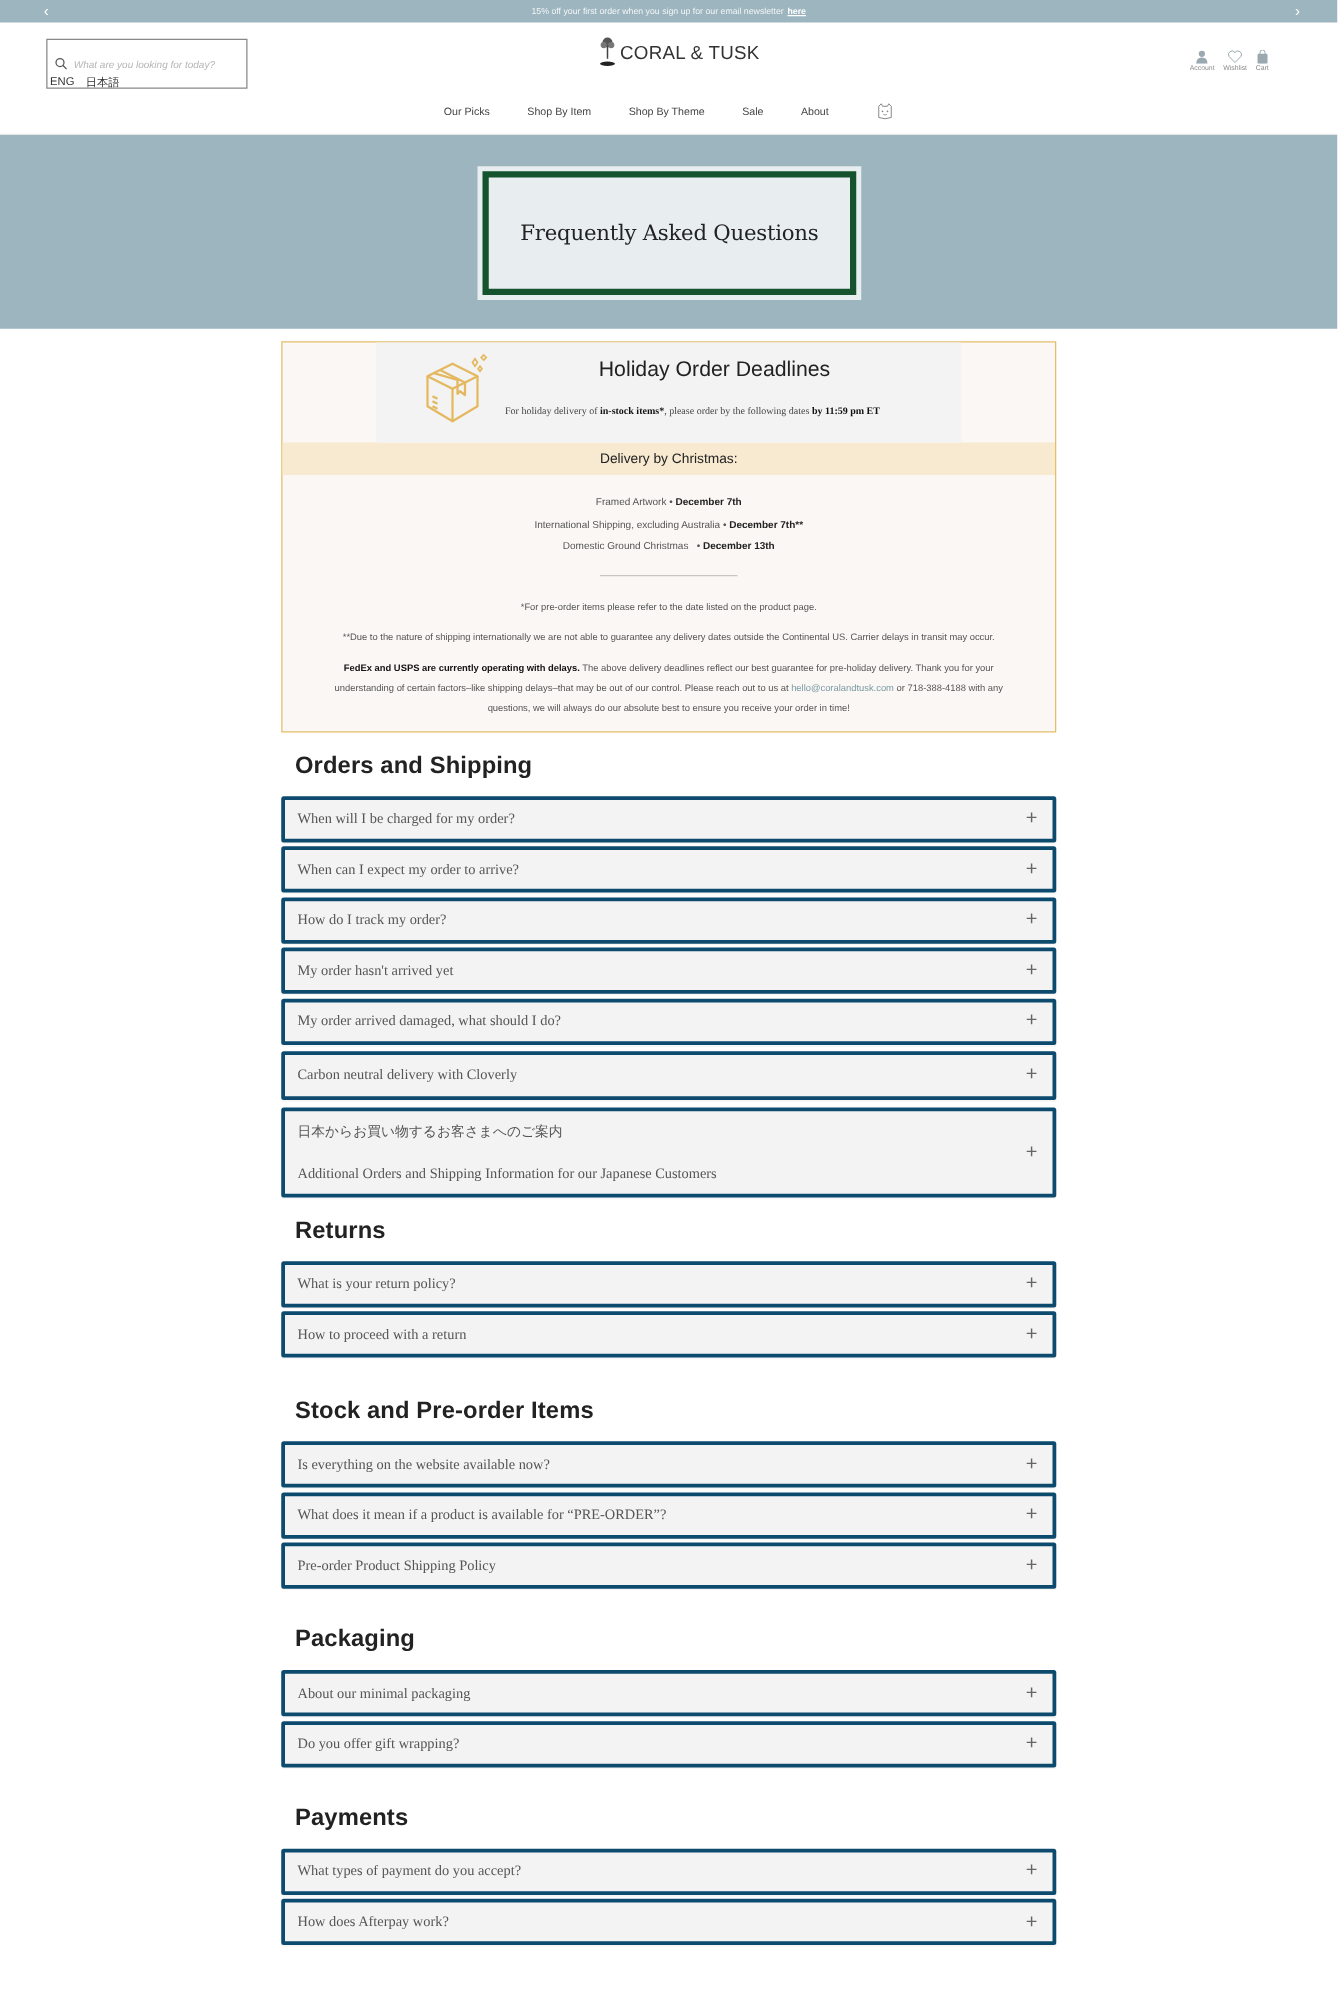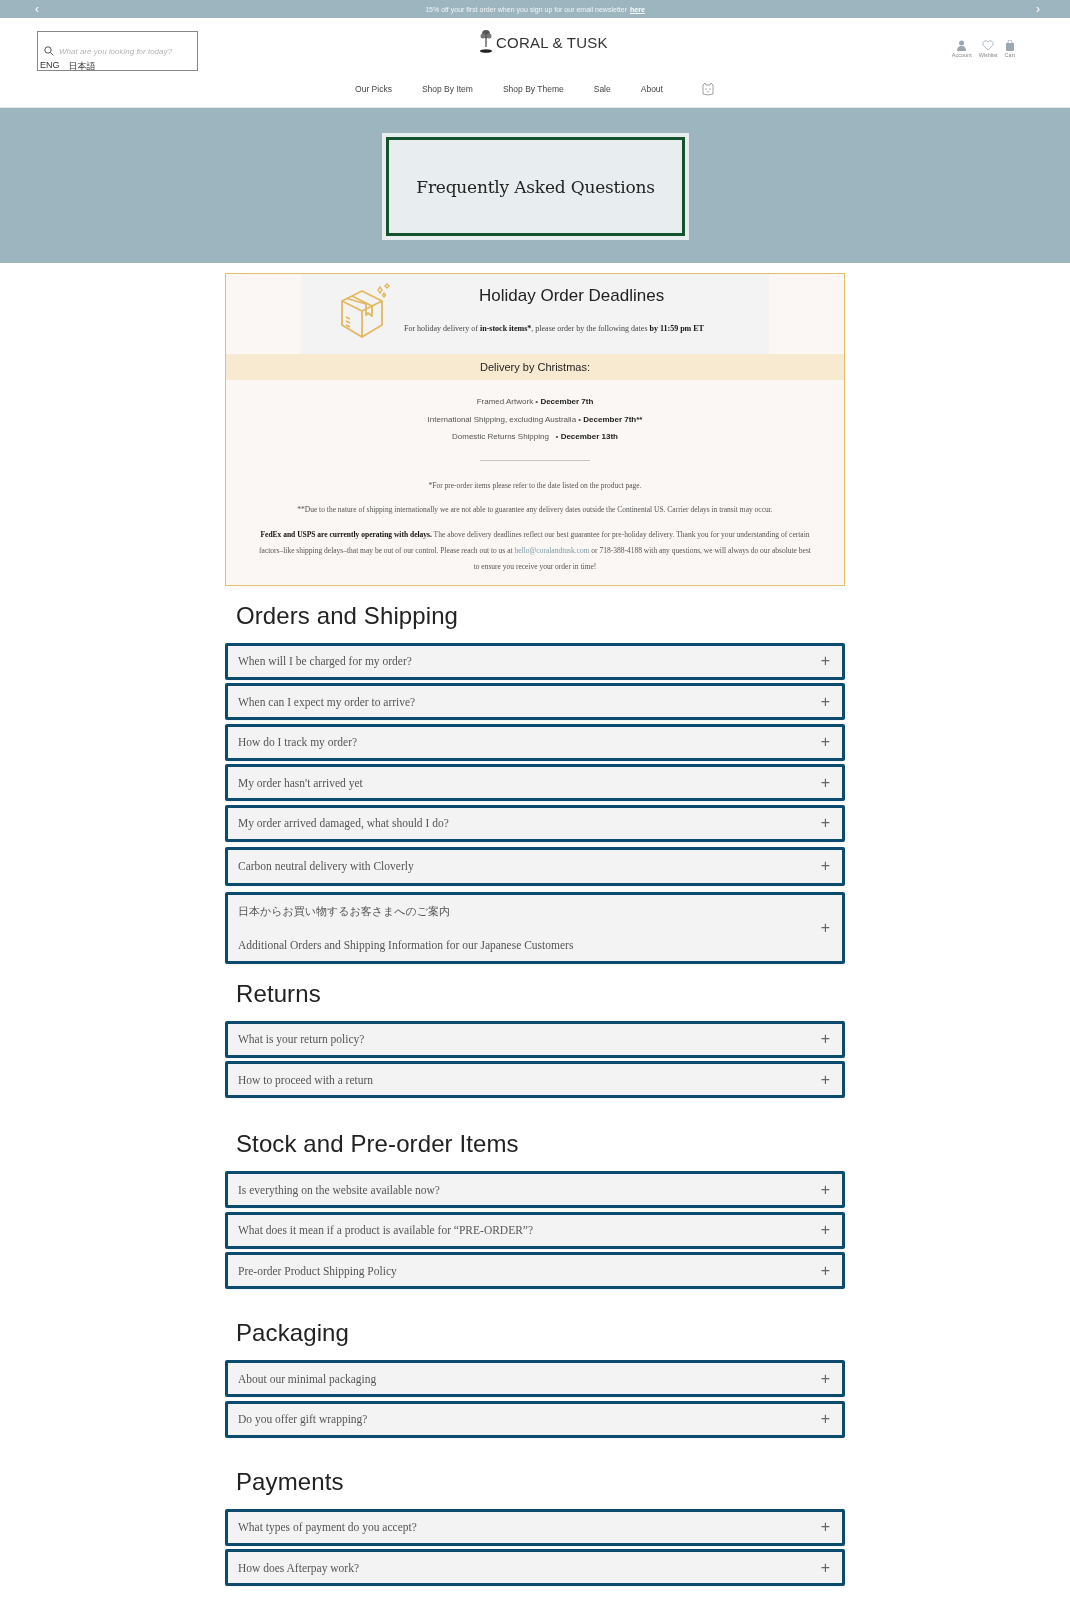--- a/index.html
+++ b/index.html
@@ -34,7 +34,7 @@
   
   .hero { height: 155px; background: #9db5bf; position: relative; }
   .hero .card { position: absolute; left: 382px; top: 25px; width: 307px; height: 107px; background: #e8edf0; padding: 4px; }
-  .hero .card .inner { width: 100%; height: 100%; border: 3px solid #14532d; display: flex; align-items: center; justify-content: center; }
+  .hero .card .inner { width: 100%; height: 100%; border: 5px solid #14532d; display: flex; align-items: center; justify-content: center; }
   .hero h1 { font-family: "DejaVu Serif", serif; font-weight: normal; font-size: 17px; color: #222; letter-spacing: -0.2px; }
 
   

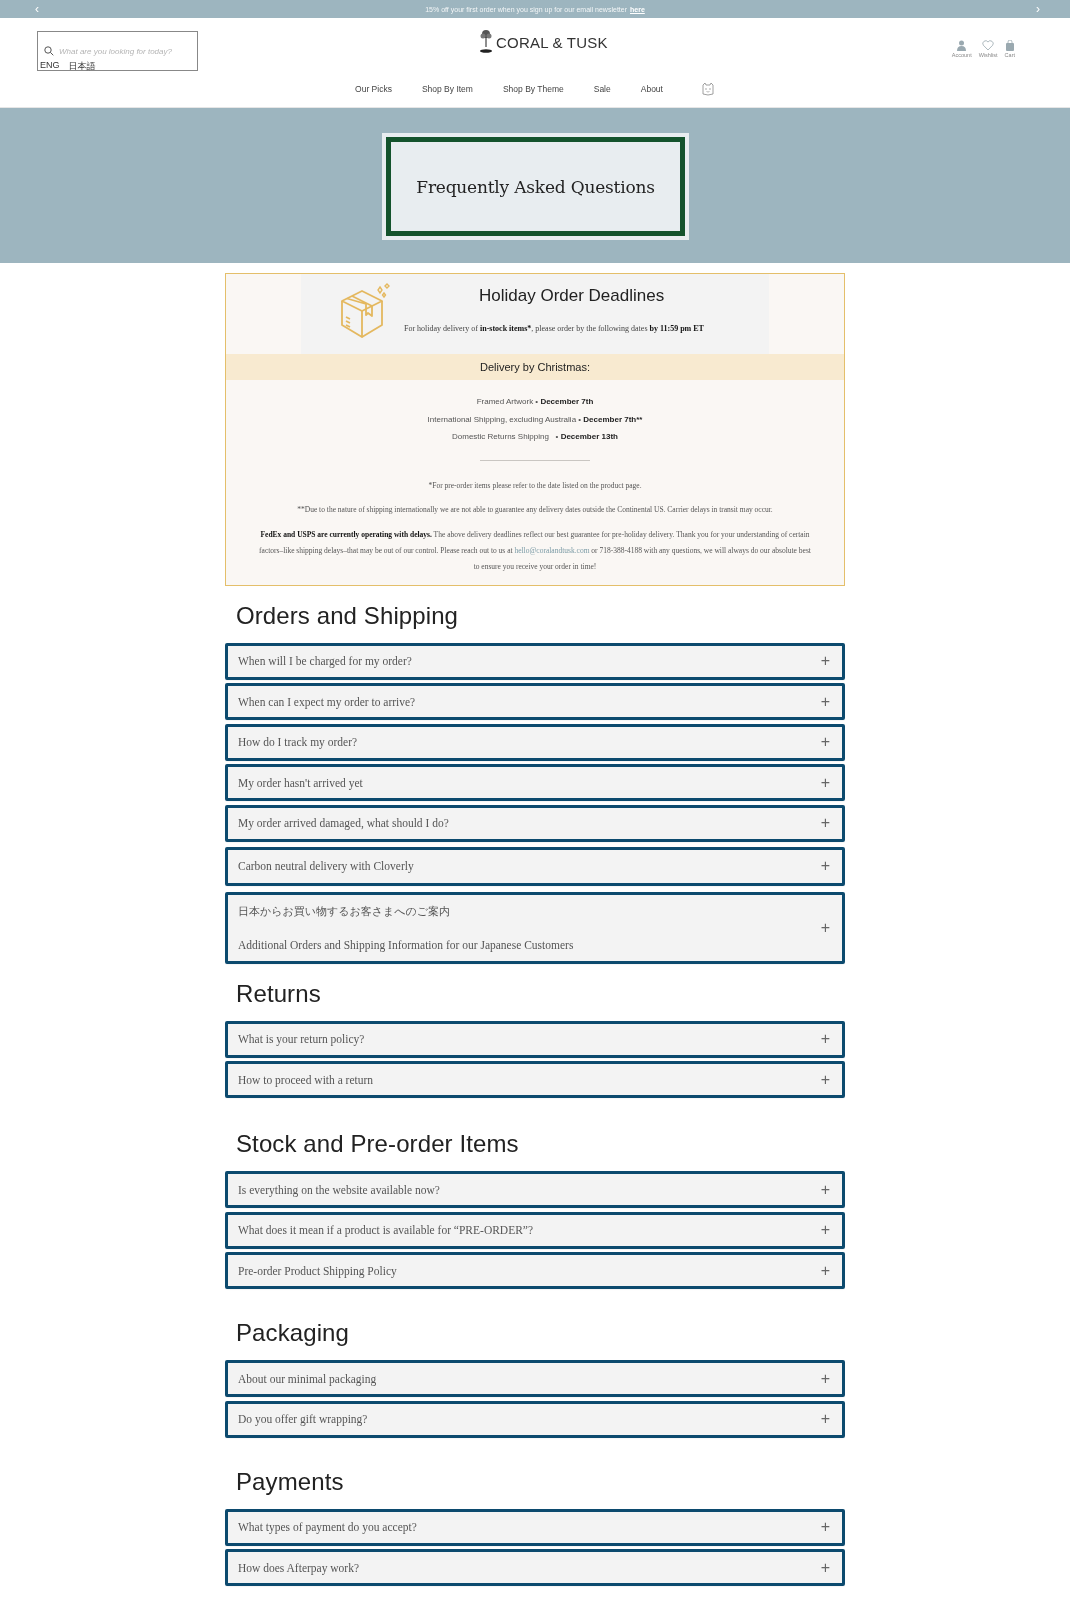--- a/index.html
+++ b/index.html
@@ -170,7 +170,7 @@
     <div class="dates">
       <div><span>Framed Artwork</span> • <b>December 7th</b></div>
       <div><span>International Shipping, excluding Australia</span> • <b>December 7th**</b></div>
-      <div><span>Domestic Returns Shipping </span>&nbsp; • <b>December 13th</b></div>
+      <div><span>Domestic Ground Christmas </span>&nbsp; • <b>December 13th</b></div>
     </div>
     <div class="rule"></div>
     <p class="note pre">*For pre-order items please refer to the date listed on the product page.</p>

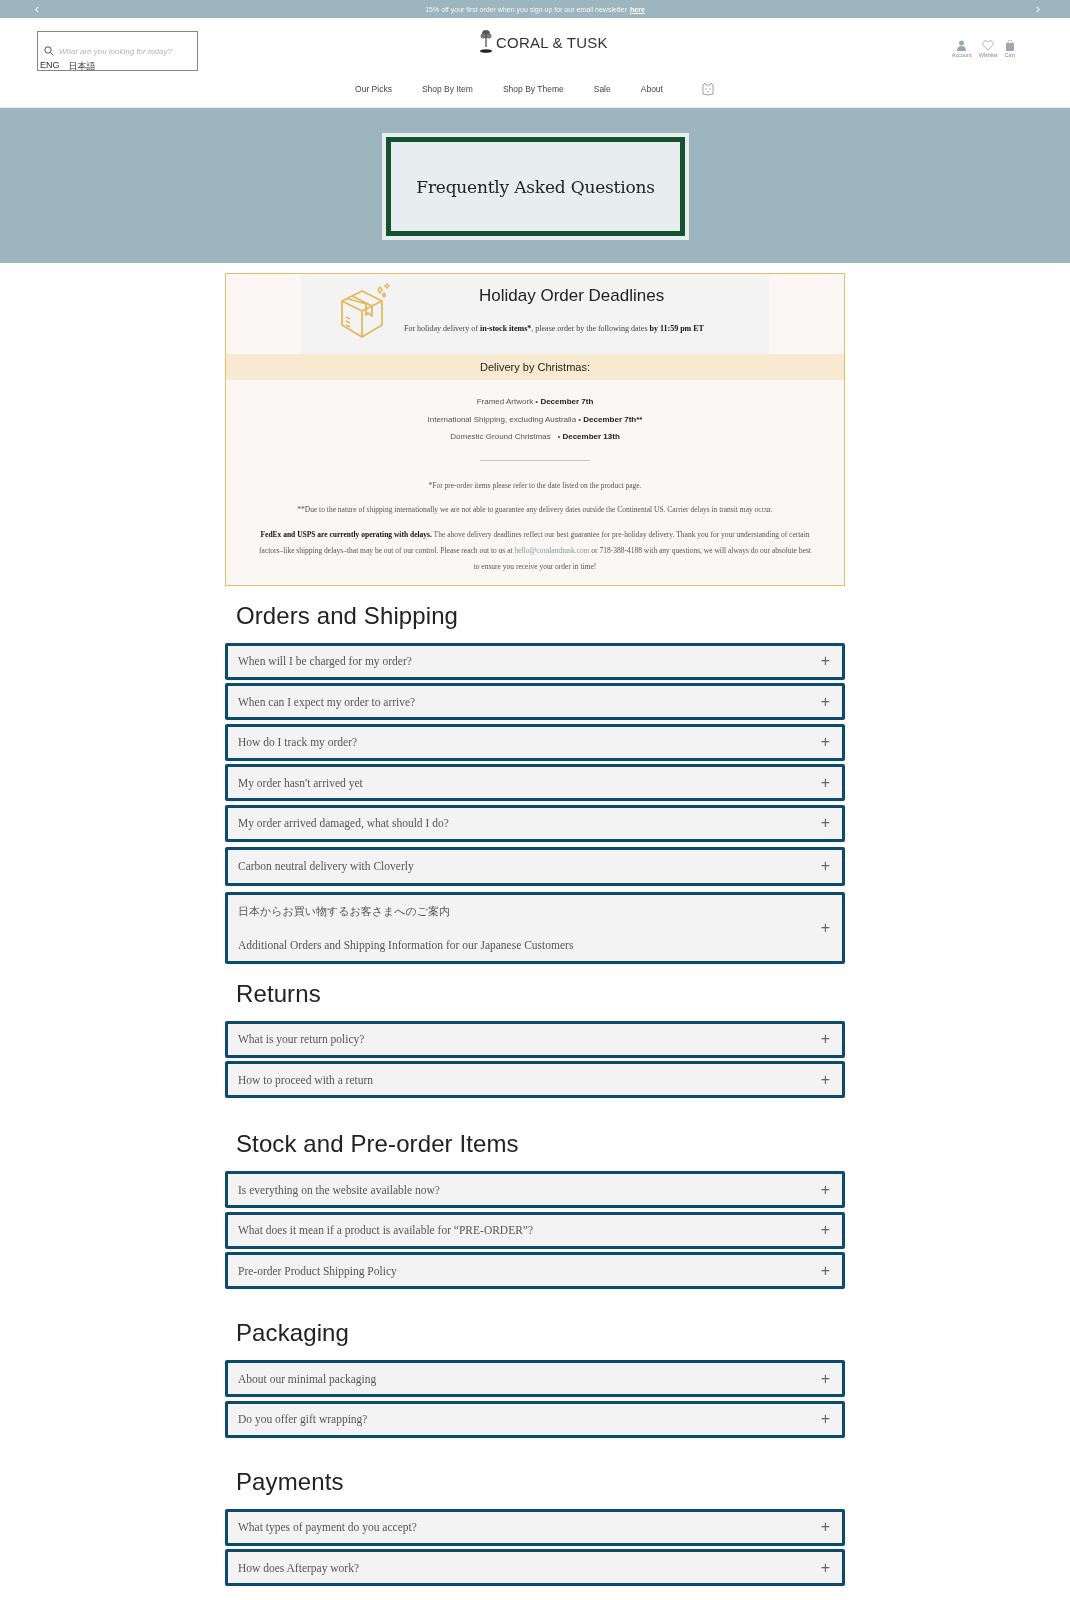--- a/index.html
+++ b/index.html
@@ -50,7 +50,7 @@
   .holiday .dates { padding-top: 13px; text-align: center; font-size: 8px; color: #555; line-height: 17.5px; }
   .holiday .dates b { color: #222; font-weight: bold; }
   .holiday .rule { width: 110px; height: 1px; background: #c9c6c2; margin: 14px auto 17px; }
-  .holiday .note { text-align: center; font-family: Liberation Serif, serif; font-size: 7.5px; color: #555; line-height: 16px; padding: 0 30px; }
+  .holiday .note { text-align: center; font-family: Liberation Sans, sans-serif; font-size: 7.5px; color: #555; line-height: 16px; padding: 0 30px; }
   .holiday .note.pre { margin-bottom: 8px; }
   .holiday .note.intl { margin-bottom: 9px; }
   .holiday .note.delays { margin-bottom: 10px; }

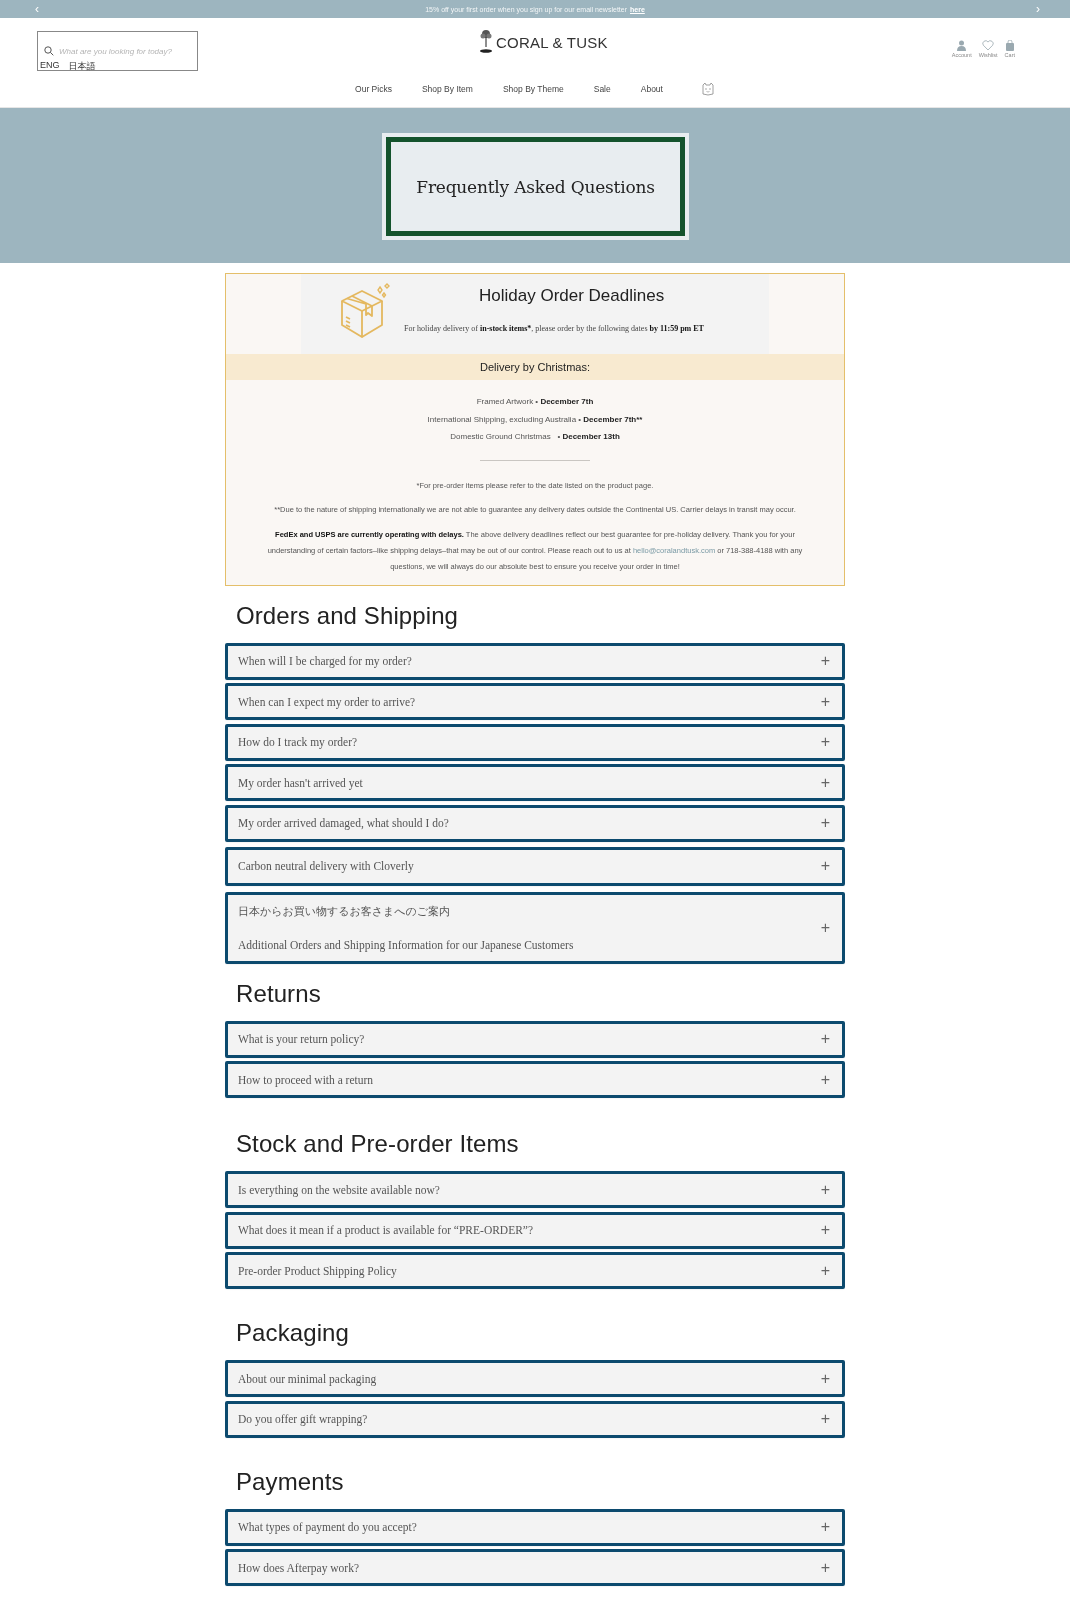--- a/index.html
+++ b/index.html
@@ -57,7 +57,7 @@
   .holiday .note b { color: #111; }
   .holiday .note a { color: #7a9aa5; text-decoration: none; }
 
-  .section-title { font-size: 24px; font-weight: normal; color: #222; padding-left: 11px; letter-spacing: 0.1px; }
+  .section-title { font-size: 19px; font-weight: bold; color: #222; padding-left: 11px; letter-spacing: 0.1px; }
   .faq { border: 3px solid #0c4a6e; background: #f3f3f3; border-radius: 2px; height: 37px; display: flex; align-items: center; justify-content: space-between; padding: 0 12px 0 10px; margin-bottom: 3.5px; cursor: pointer; box-shadow: 0 1px 1px rgba(0,0,0,0.04); }
   .faq .q { font-family: "Liberation Serif", serif; font-size: 11.5px; color: #555; }
   .faq .plus { font-size: 16px; color: #666; font-weight: 300; line-height: 1; }

